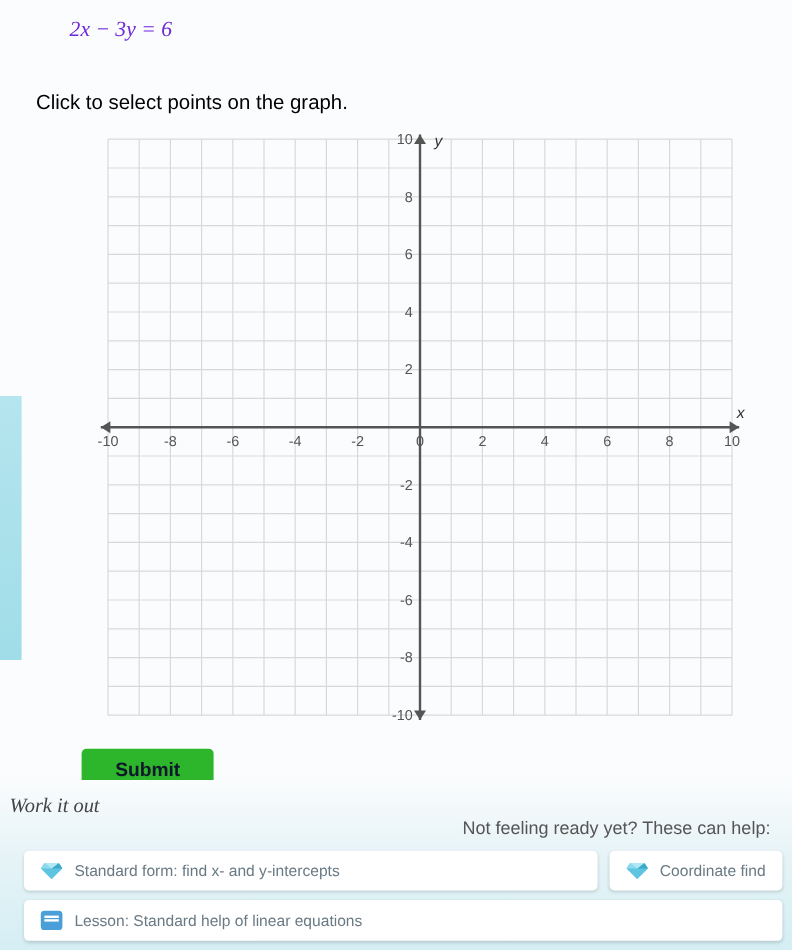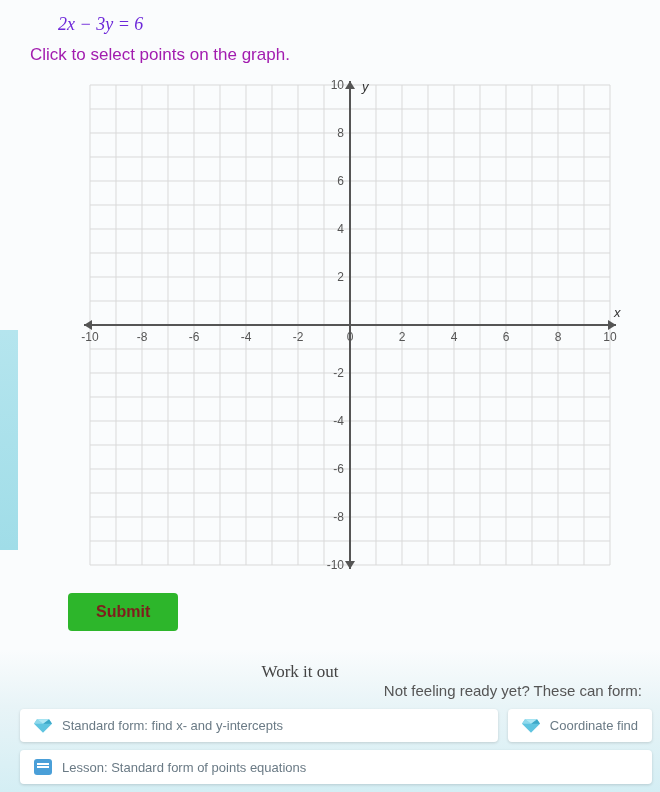--- a/index.html
+++ b/index.html
@@ -20,8 +20,9 @@
   }
   .instruction {
     font-size: 17px;
-    color: #a21caf;
+    color: #000000;
     padding: 0 0 10px 30px;
+    margin-top: 31px;
   }
   .graph-wrap {
     width: 560px;

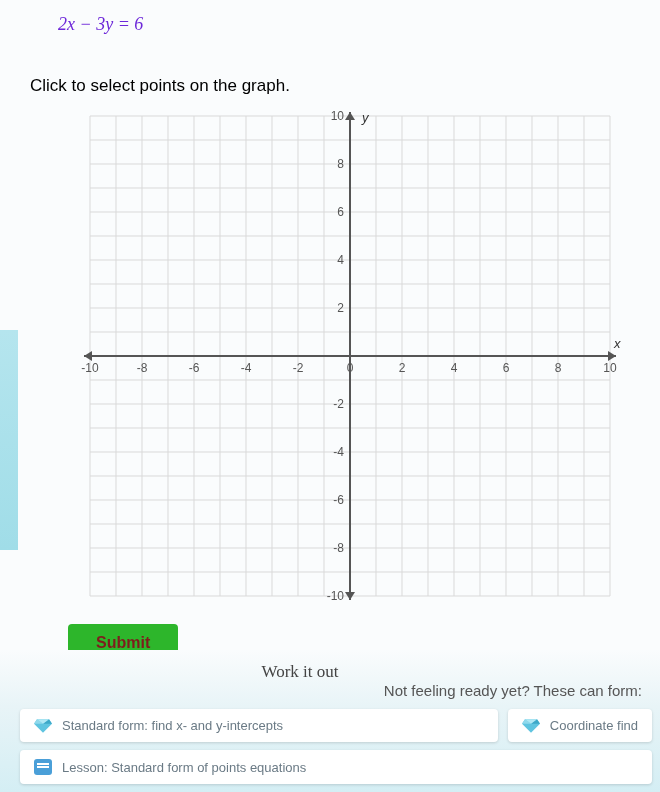--- a/index.html
+++ b/index.html
@@ -34,7 +34,7 @@
   svg.grid { width: 100%; height: 100%; display: block; }
   .submit-btn {
     background: #2db62b;
-    color: #7f1d1d;
+    color: #0f172a;
     border: none;
     border-radius: 4px;
     font-size: 16px;

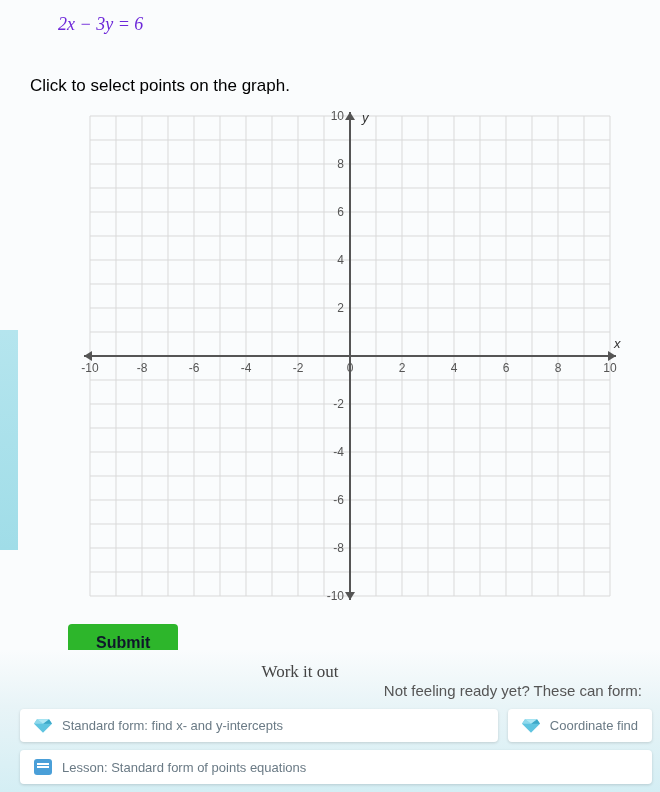--- a/index.html
+++ b/index.html
@@ -52,9 +52,10 @@
     background: linear-gradient(to bottom, #fafcfd 0%, #e8f4f7 40%, #d4eef4 100%);
   }
   .help-title {
-    text-align: center;
+    text-align: left;
     font-size: 17px;
     color: #444;
+    font-style: italic;
     padding-right: 60px;
     font-family: Georgia, serif;
   }

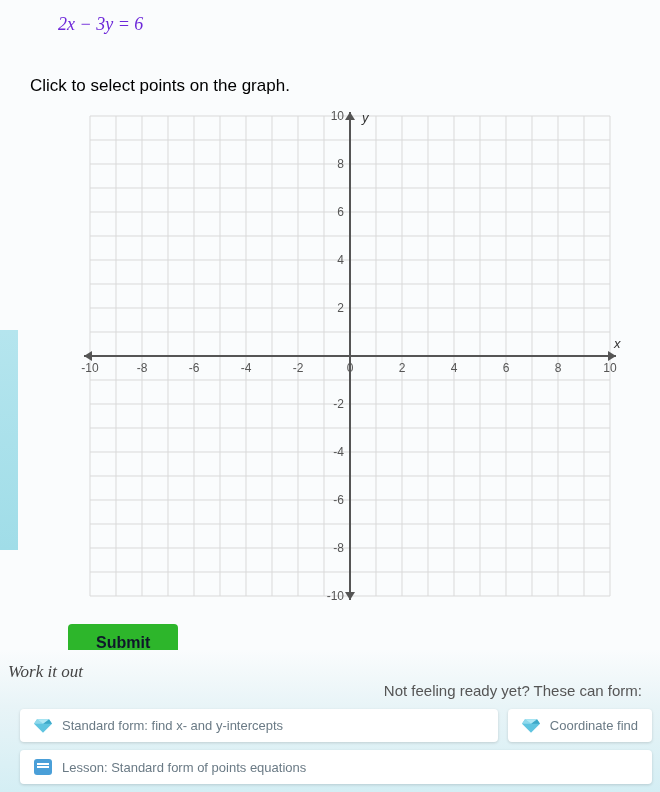--- a/index.html
+++ b/index.html
@@ -194,7 +194,7 @@
 
 <div class="help-section">
   <div class="help-title">Work it out</div>
-  <div class="help-sub">Not feeling ready yet? These can form:</div>
+  <div class="help-sub">Not feeling ready yet? These can help:</div>
   <div class="help-row">
     <div class="help-card wide">
       <svg class="diamond-icon" viewBox="0 0 24 18">

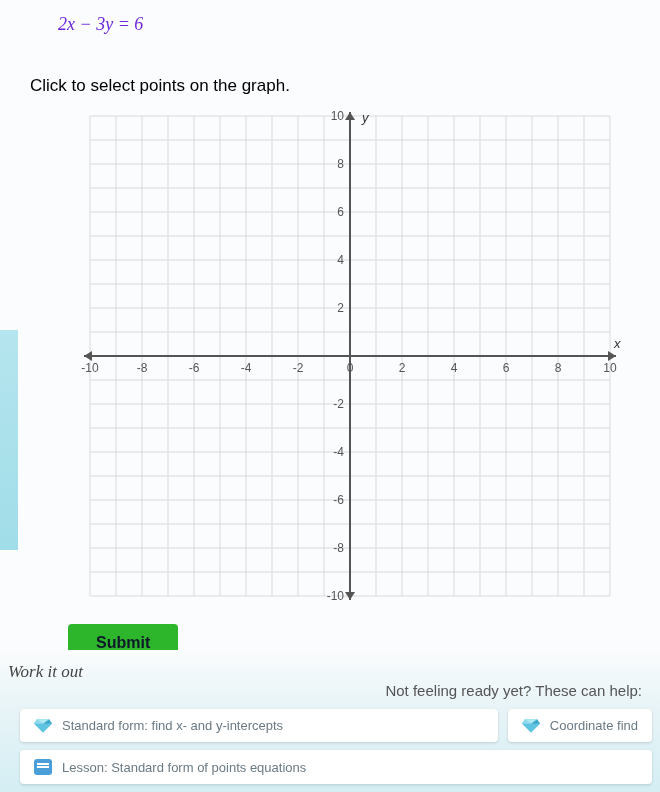--- a/index.html
+++ b/index.html
@@ -218,7 +218,7 @@
   <div class="help-row">
     <div class="help-card wide">
       <span class="lesson-icon"></span>
-      <span>Lesson: Standard form of points equations</span>
+      <span>Lesson: Standard help of linear equations</span>
     </div>
   </div>
 </div>

